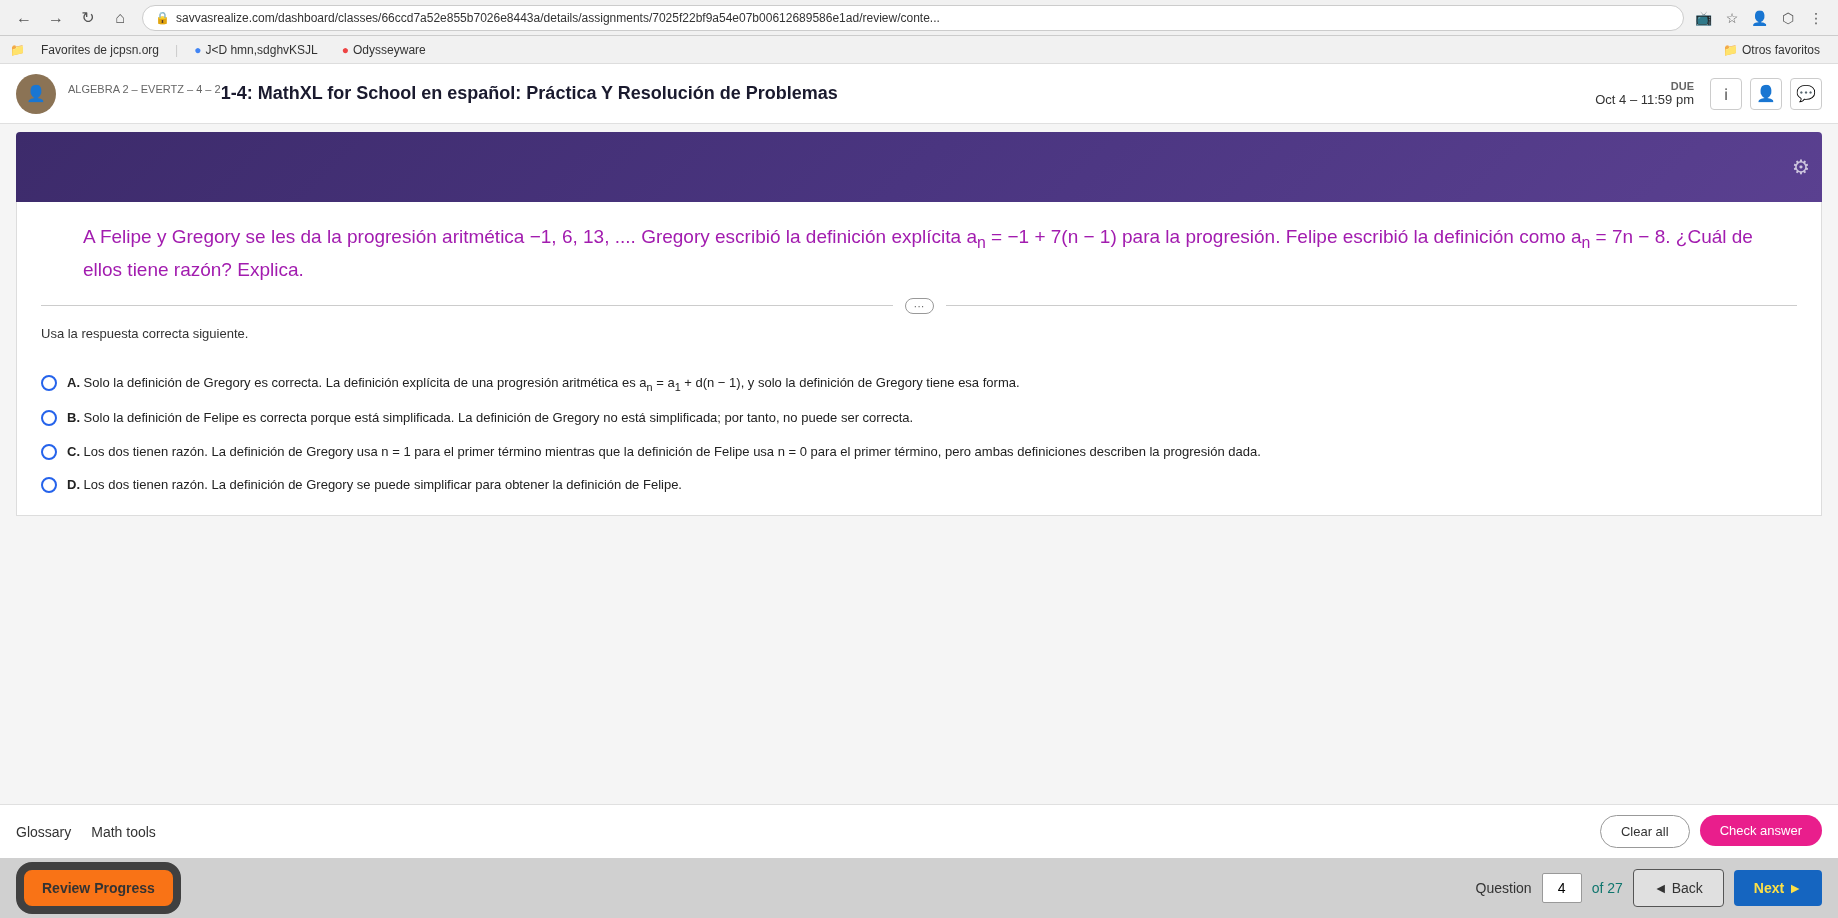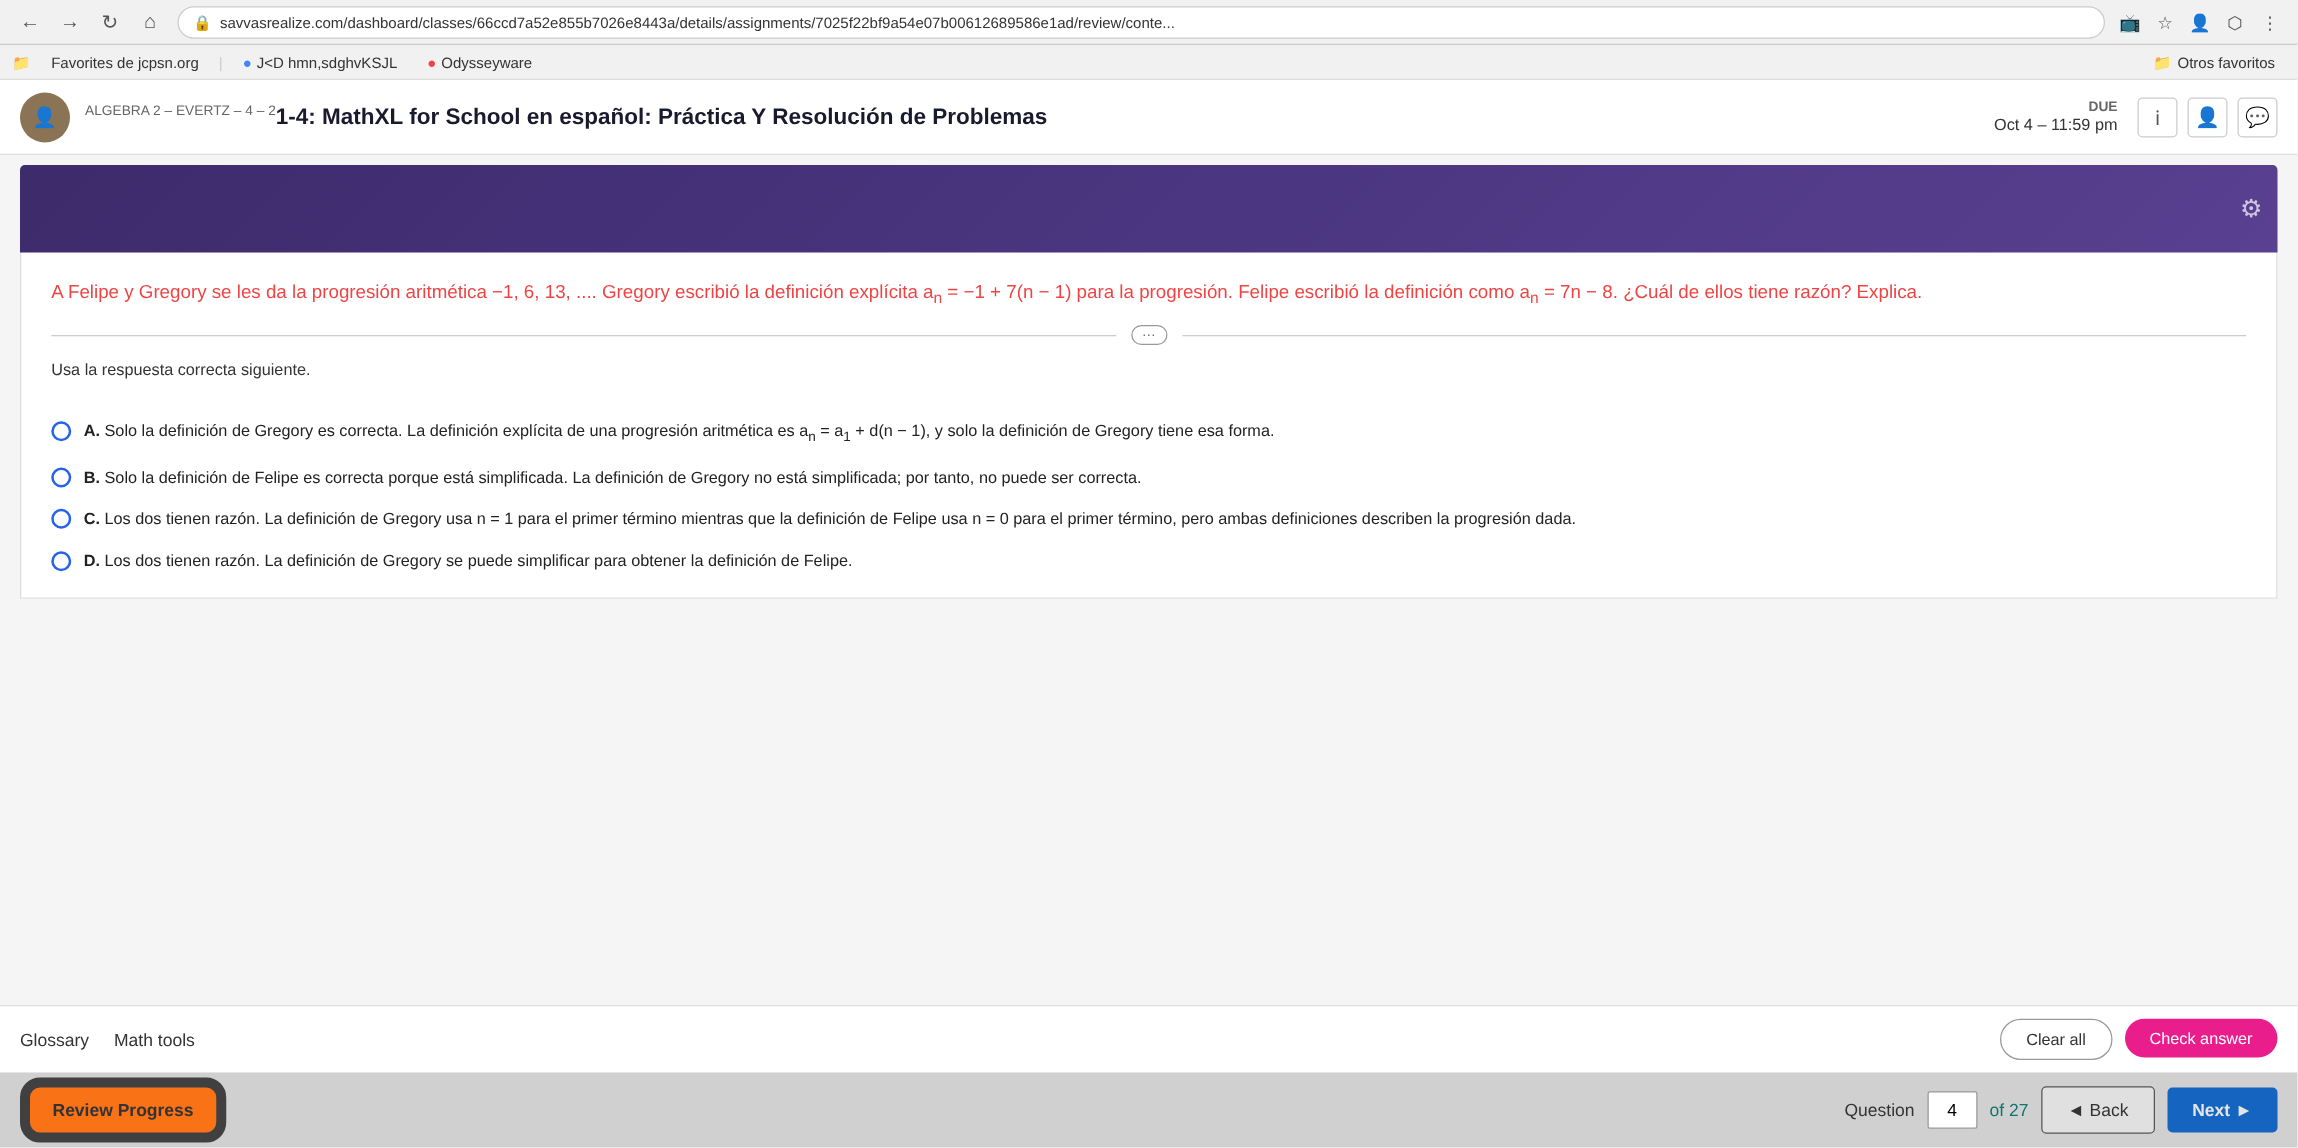--- a/index.html
+++ b/index.html
@@ -121,10 +121,11 @@
     }
 
     .question-text {
-      font-size: 15px;
-      color: #ef4444;
+      font-size: 19px;
+      color: #a21caf;
       line-height: 1.6;
       margin-bottom: 8px;
+      margin-left: 42px;
     }
 
     .divider-line {

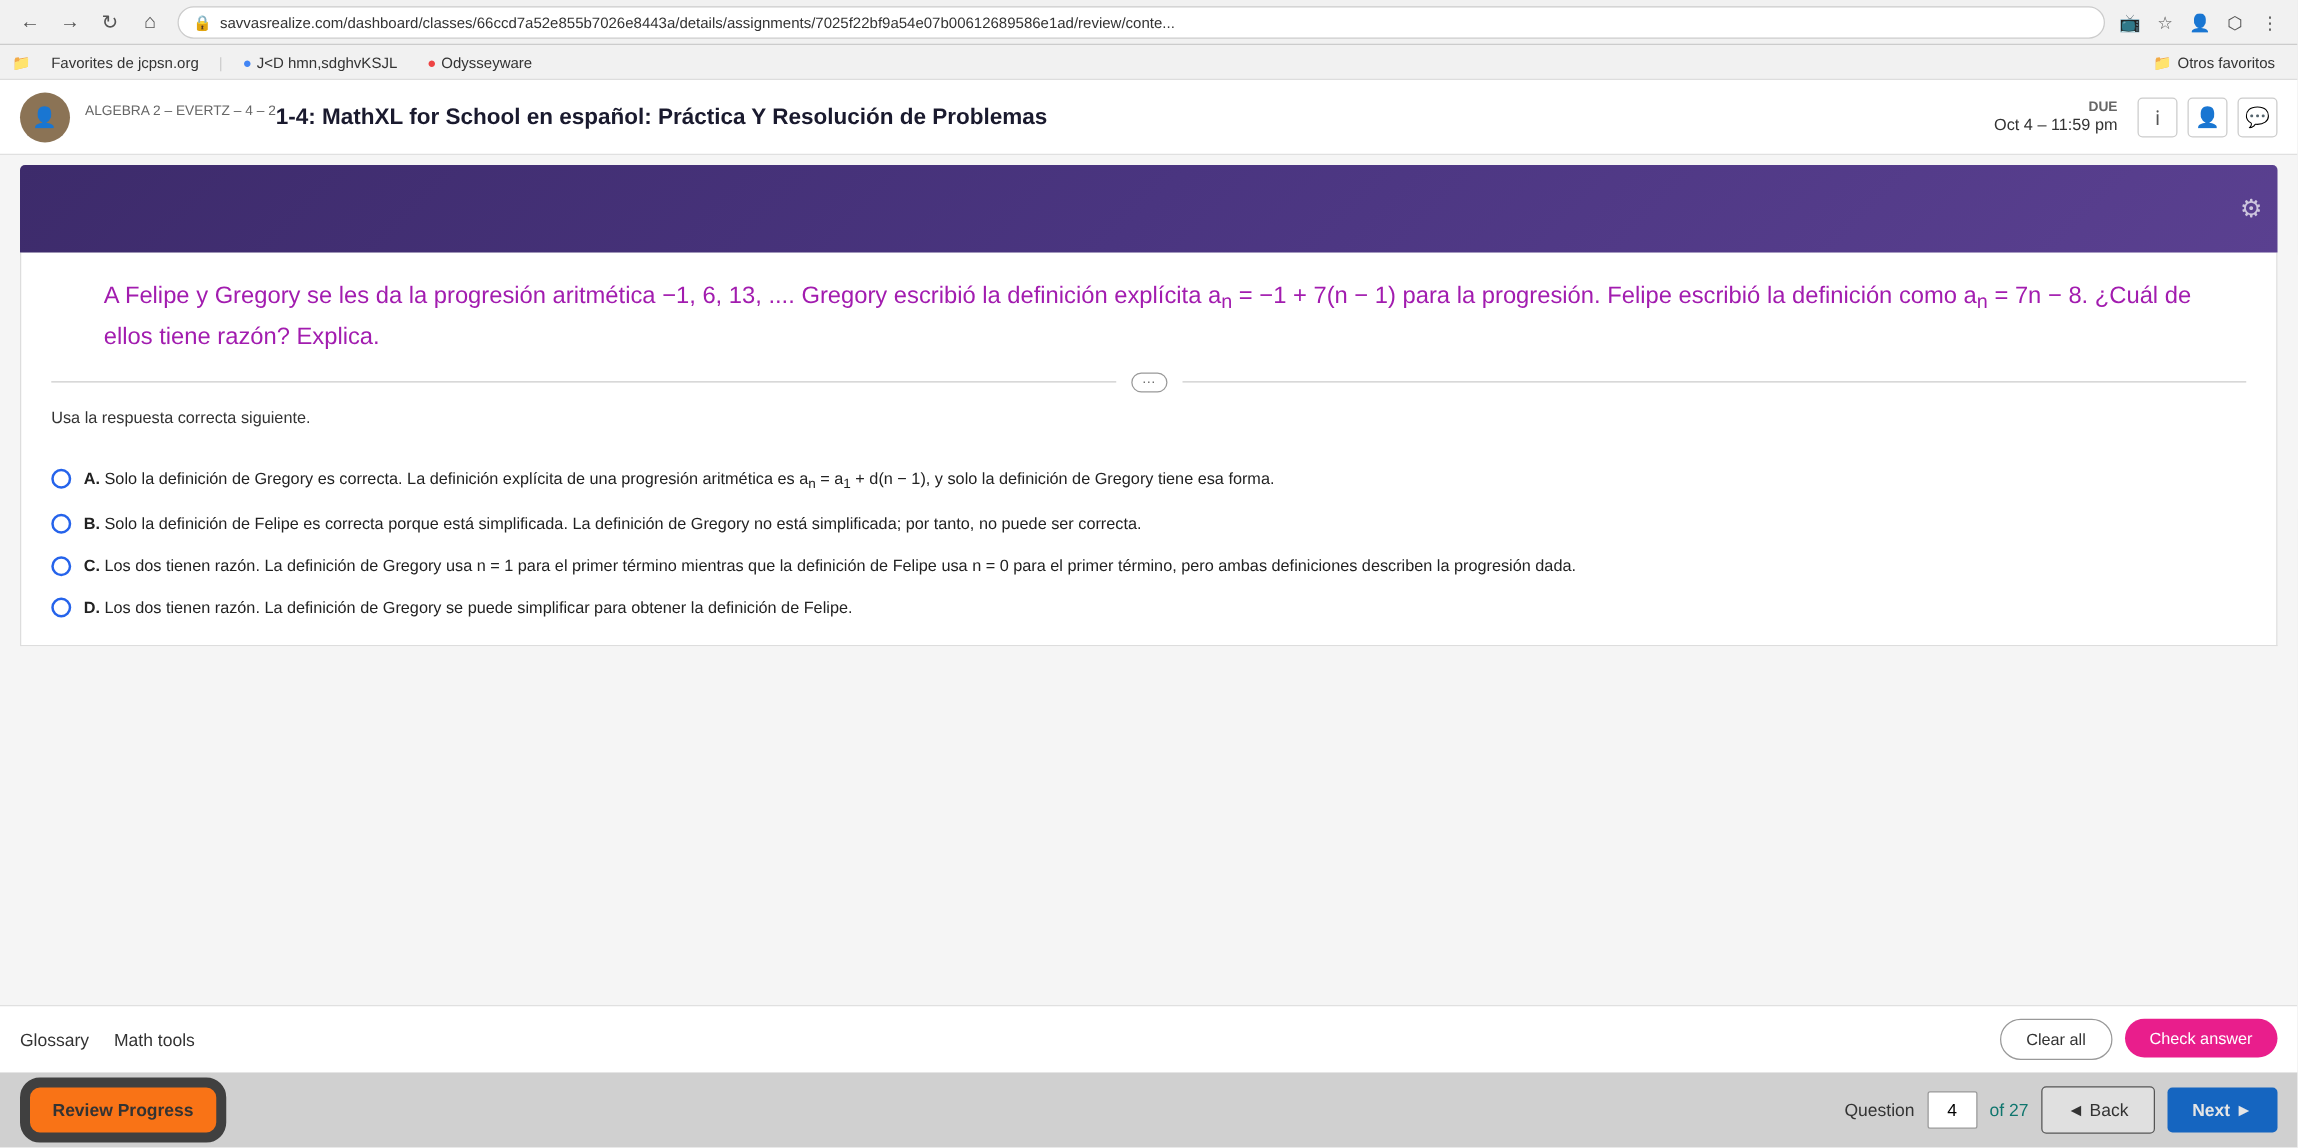--- a/index.html
+++ b/index.html
@@ -248,7 +248,7 @@
       border: none;
       border-radius: 4px;
       background: #1565c0;
-      color: #e5e5e5;
+      color: #fde047;
       cursor: pointer;
       font-size: 14px;
       font-weight: bold;

